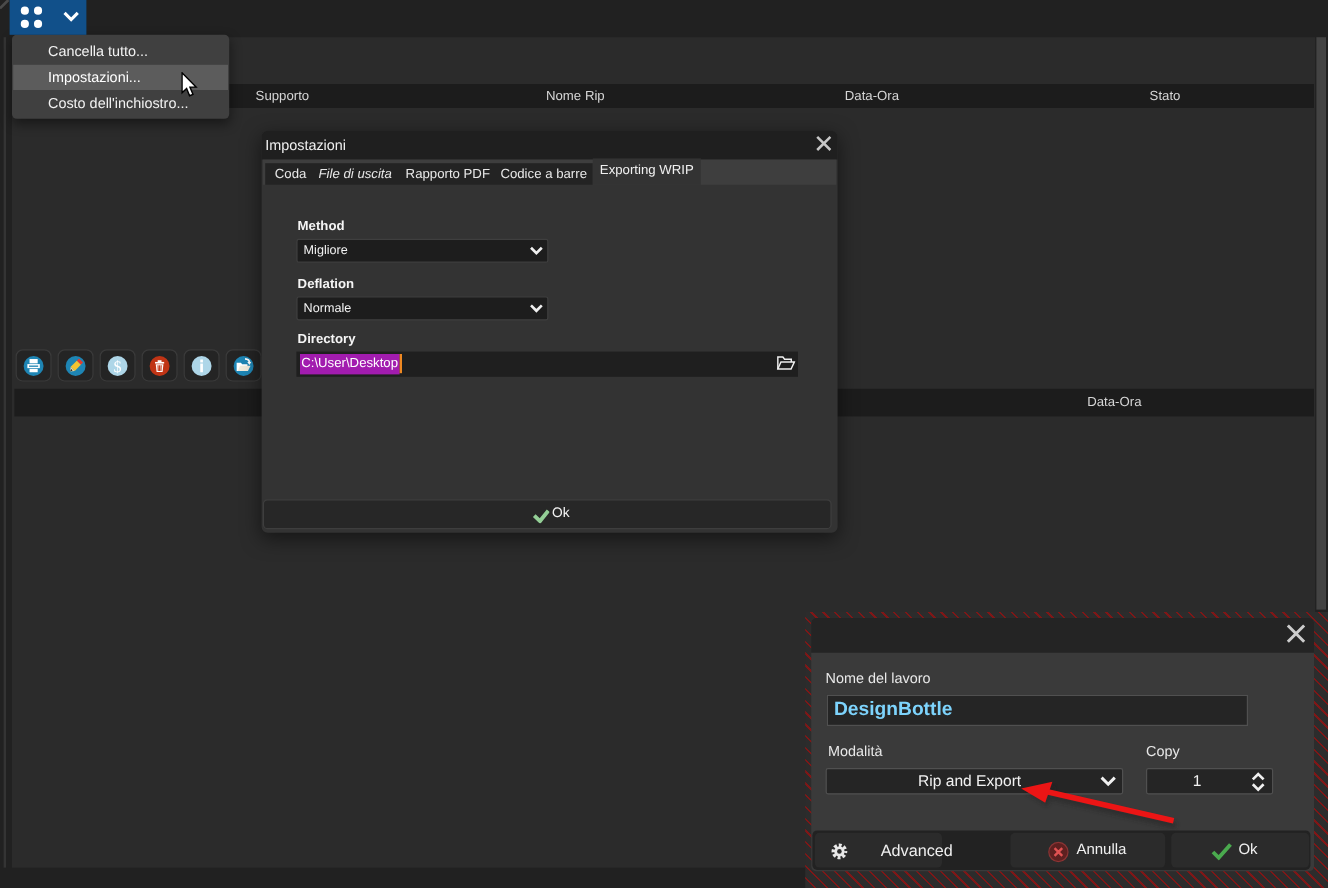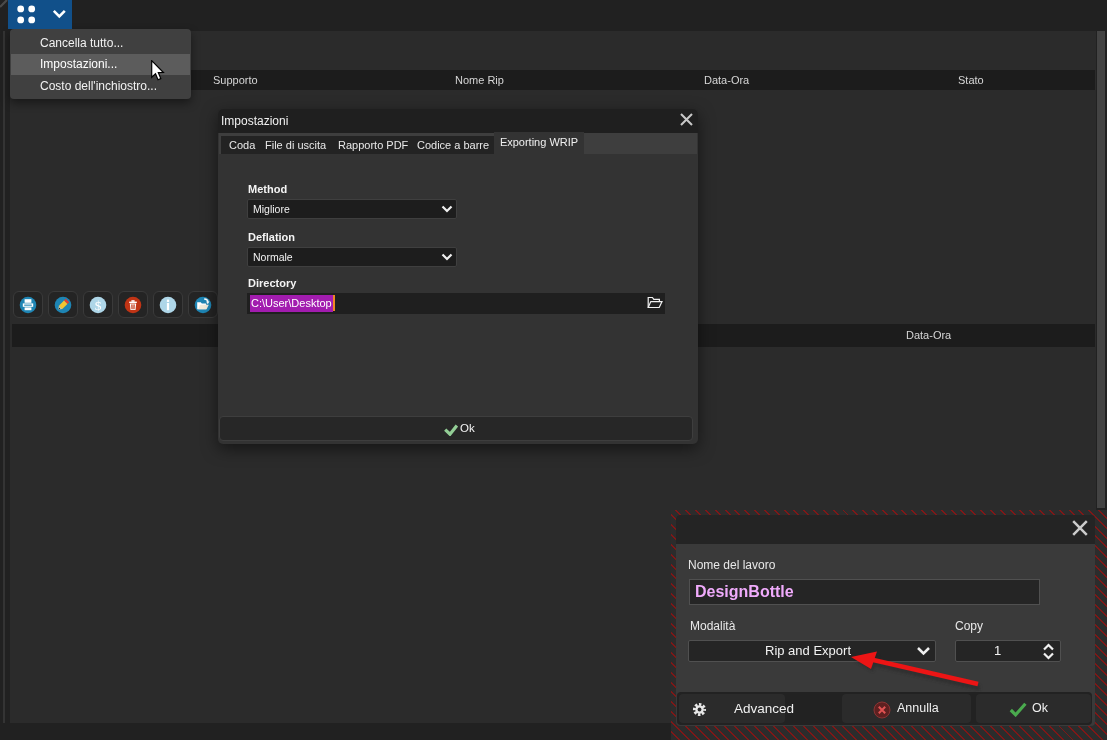--- a/index.html
+++ b/index.html
@@ -95,7 +95,7 @@
 <div class="abs" style="left:221px;top:136px;width:273px;height:18px;background:#232323;"></div>
 <div class="abs" style="left:494px;top:132px;width:90px;height:22px;background:#333333;"></div>
 <div class="abs" style="left:229px;top:136px;width:26px;height:18px;line-height:18px;font-size:11px;color:#e8e8e8;text-align:center;white-space:nowrap;">Coda</div>
-<div class="abs" style="left:265px;top:136px;width:62px;height:18px;line-height:18px;font-size:11px;color:#e8e8e8;white-space:nowrap;">File di uscita</div>
+<div class="abs" style="left:265px;top:136px;width:62px;height:18px;line-height:18px;font-size:11px;color:#e8e8e8;text-align:center;white-space:nowrap;font-style:italic;">File di uscita</div>
 <div class="abs" style="left:338px;top:136px;width:70px;height:18px;line-height:18px;font-size:11px;color:#e8e8e8;text-align:center;white-space:nowrap;">Rapporto PDF</div>
 <div class="abs" style="left:417px;top:136px;width:72px;height:18px;line-height:18px;font-size:11px;color:#e8e8e8;text-align:center;white-space:nowrap;">Codice a barre</div>
 <div class="abs" style="left:494px;top:134px;width:90px;height:17px;line-height:17px;font-size:11px;color:#f0f0f0;text-align:center;white-space:nowrap;">Exporting WRIP</div>

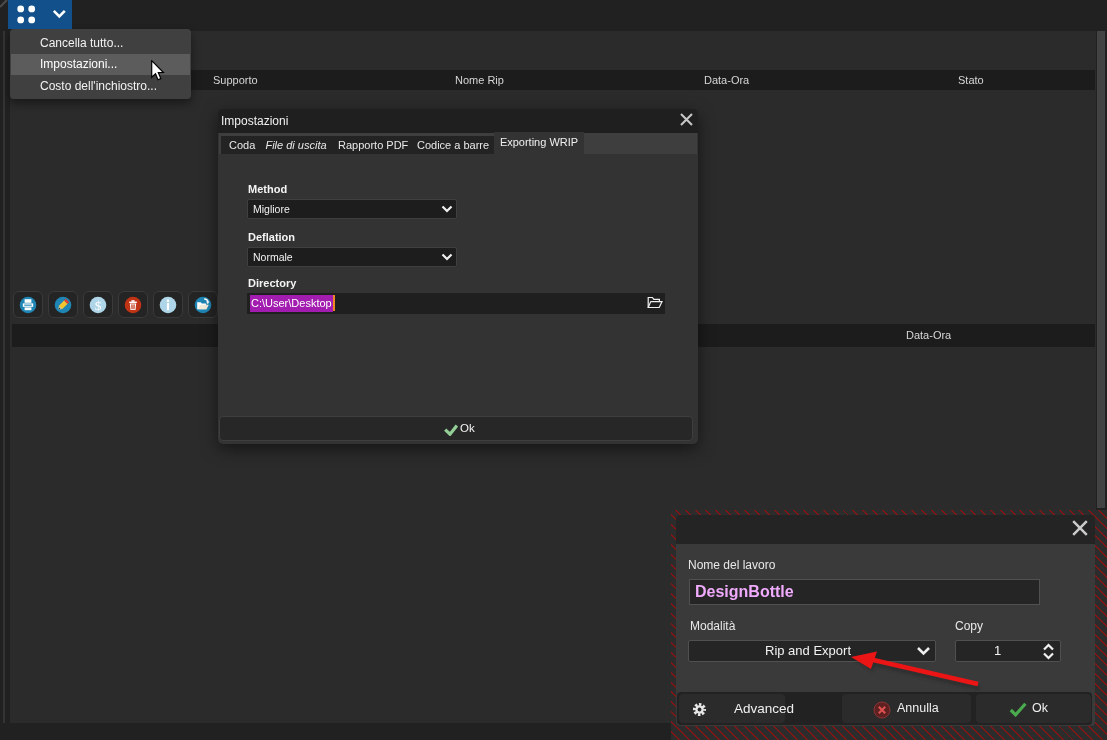--- a/index.html
+++ b/index.html
@@ -159,7 +159,7 @@
 
 <div class="abs" style="left:688px;top:558px;font-size:12px;color:#e8e8e8;">Nome del lavoro</div>
 <div class="abs" style="left:689px;top:579px;width:351px;height:26px;background:#252525;border:1px solid #505050;"></div>
-<div class="abs" style="left:695px;top:579px;height:28px;line-height:26px;font-size:16px;font-weight:bold;color:#f0abfc;">DesignBottle</div>
+<div class="abs" style="left:695px;top:579px;height:28px;line-height:26px;font-size:16px;font-weight:bold;color:#7dd3fc;">DesignBottle</div>
 
 <div class="abs" style="left:690px;top:619px;font-size:12px;color:#e8e8e8;">Modalità</div>
 <div class="abs" style="left:955px;top:619px;font-size:12px;color:#e8e8e8;">Copy</div>

